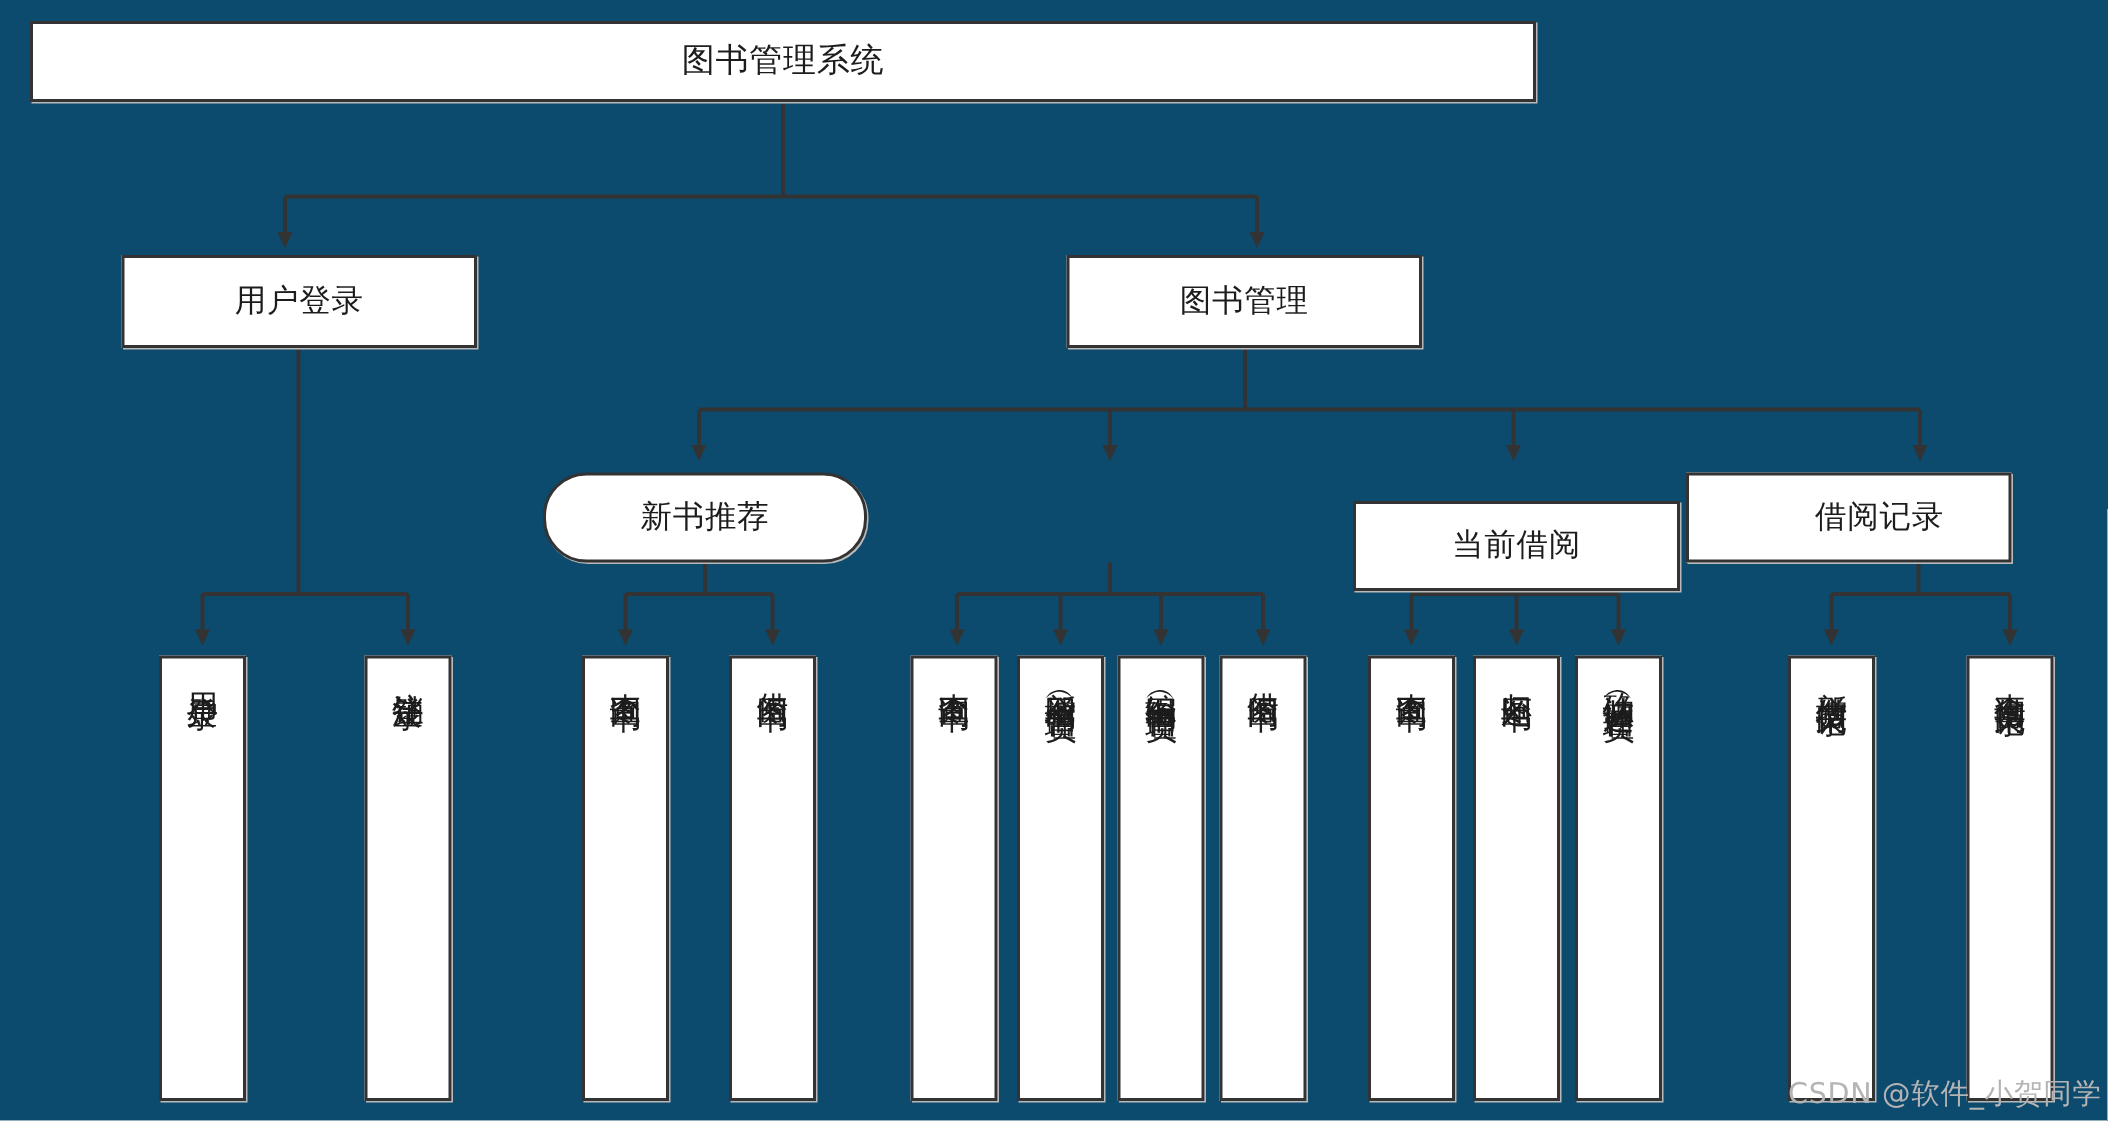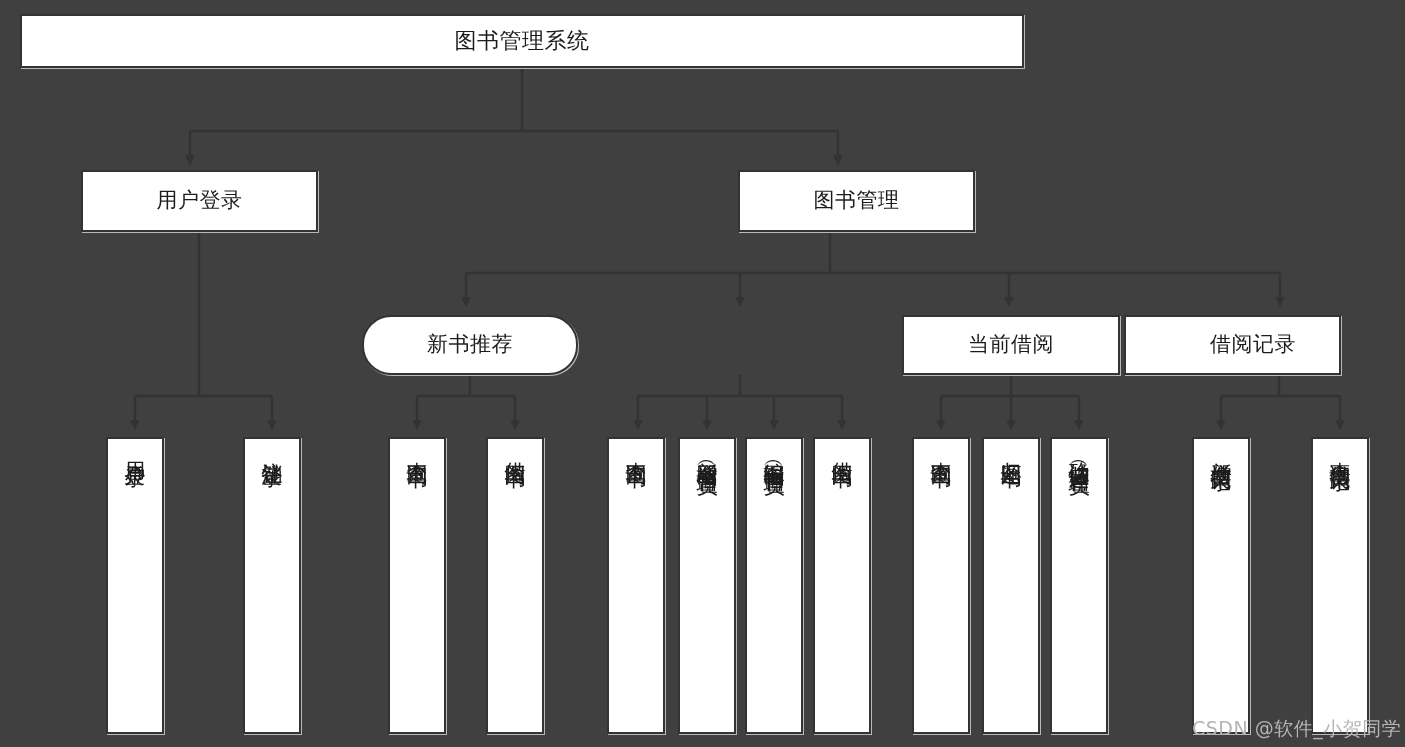--- a/index.html
+++ b/index.html
@@ -15,7 +15,7 @@
     position: relative;
     width: 1405px;
     height: 747px;
-    background: #404040;
+    background: #0c4a6e;
     overflow: hidden;
   }
   svg.wires {

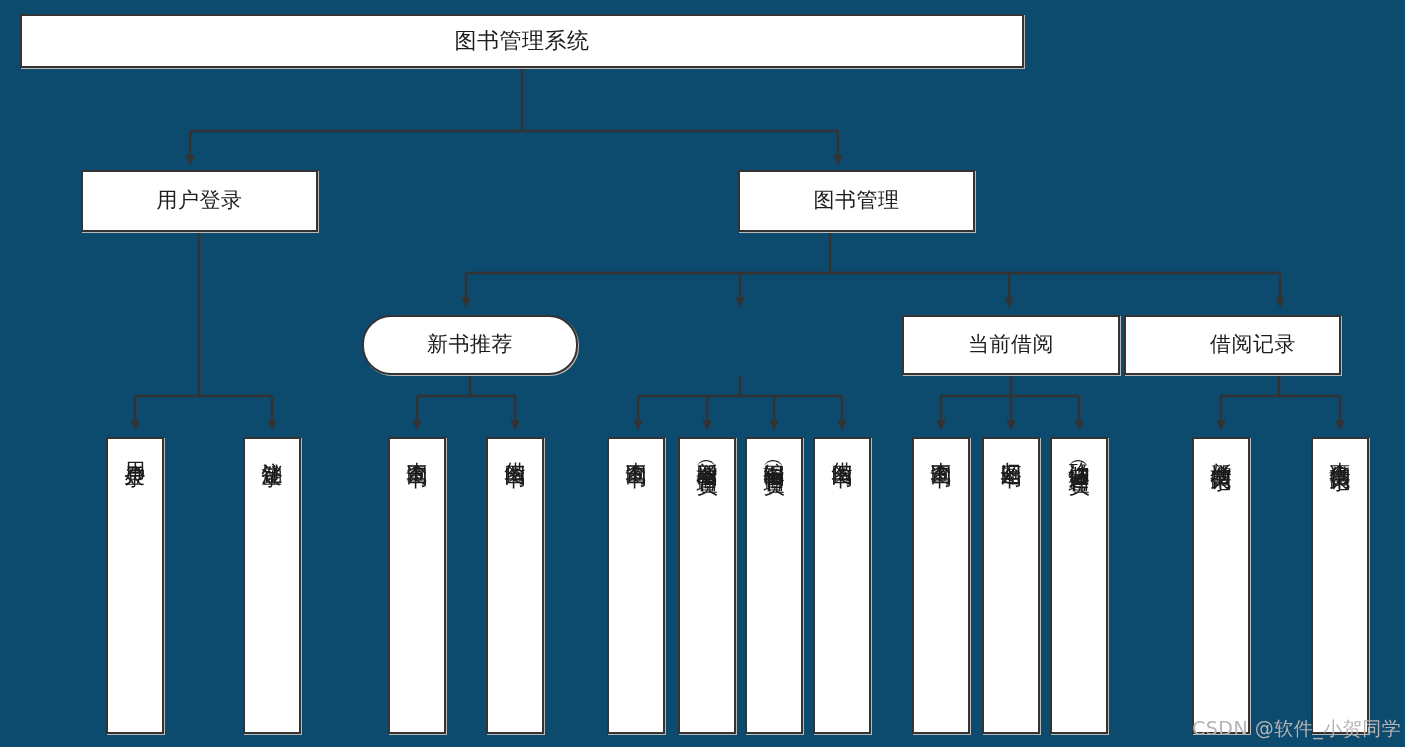--- a/index.html
+++ b/index.html
@@ -138,7 +138,7 @@
   <div class="node horiz" style="left:81px; top:170px; width:237px; height:62px;">
     <span class="label">用户登录</span>
   </div>
-  <div class="node horiz" style="left:738px; top:170px; width:237px; height:62px;">
+  <div class="node horiz" style="left:711px; top:170px; width:237px; height:62px;">
     <span class="label">图书管理</span>
   </div>
 

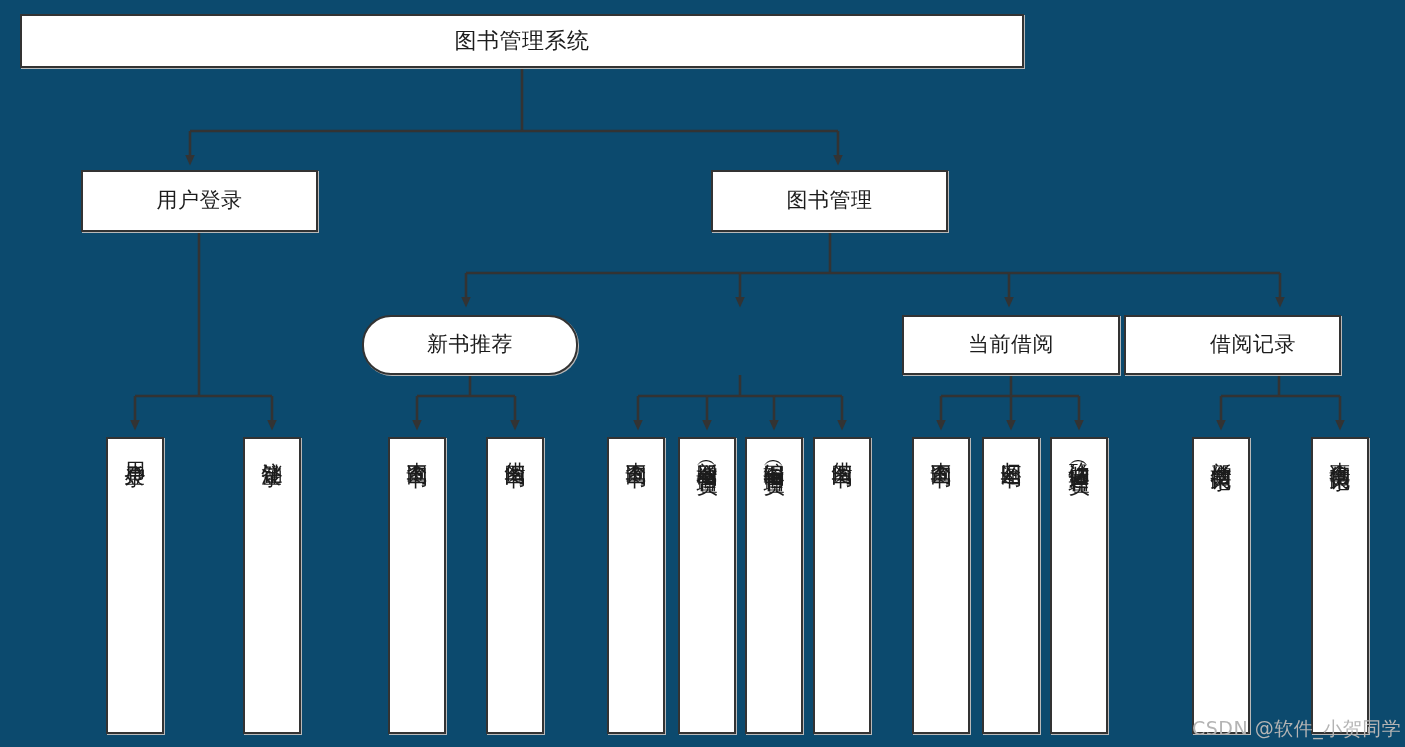--- a/index.html
+++ b/index.html
@@ -145,7 +145,7 @@
   <div class="node horiz" style="left:362px; top:315px; width:216px; height:60px;border-radius:29px;">
     <span class="label">新书推荐</span>
   </div>
-  <div class="node horiz" style="left:902px; top:315px; width:218px; height:60px;">
+  <div class="node horiz" style="left:902px; top:334px; width:218px; height:60px;">
     <span class="label">当前借阅</span>
   </div>
   <div class="node horiz" style="left:1124px; top:315px; width:217px; height:60px;padding-left:41px;">

